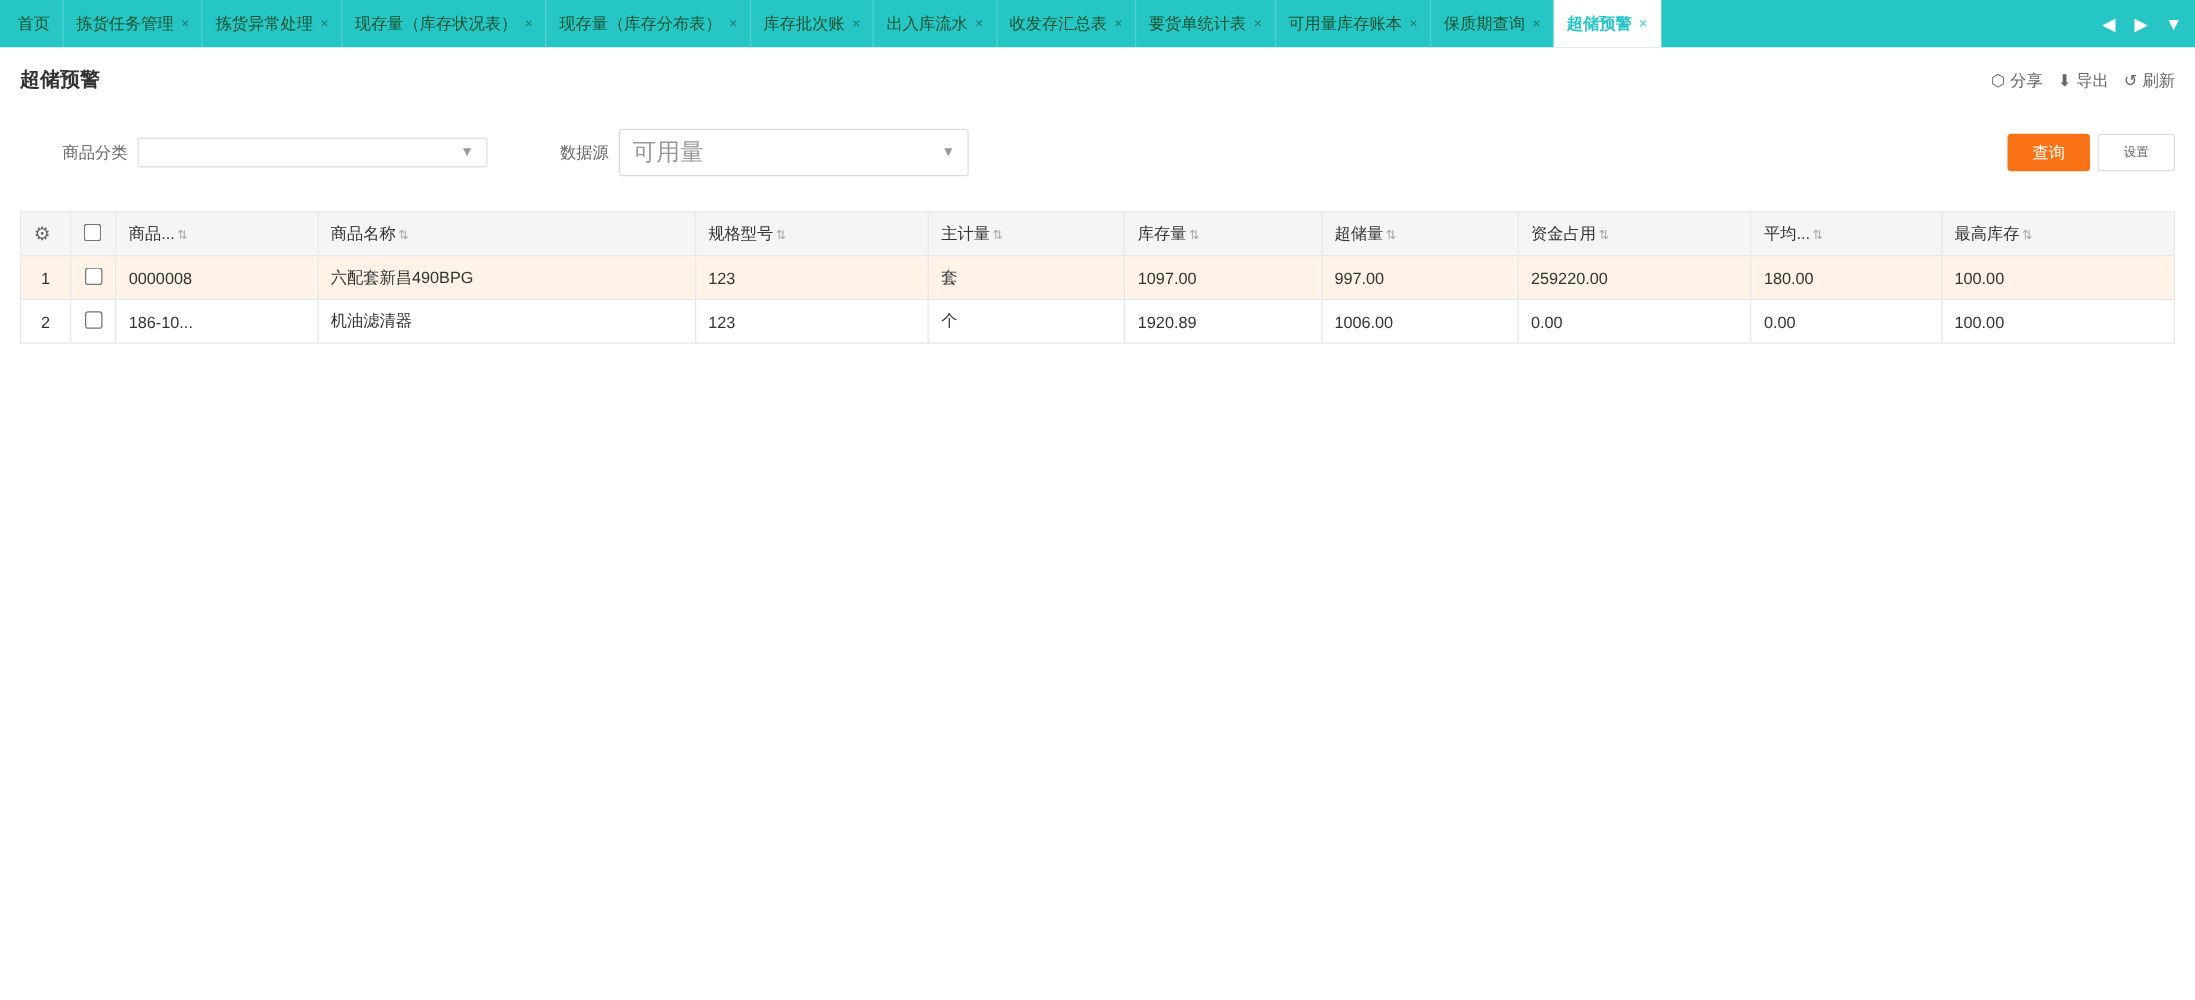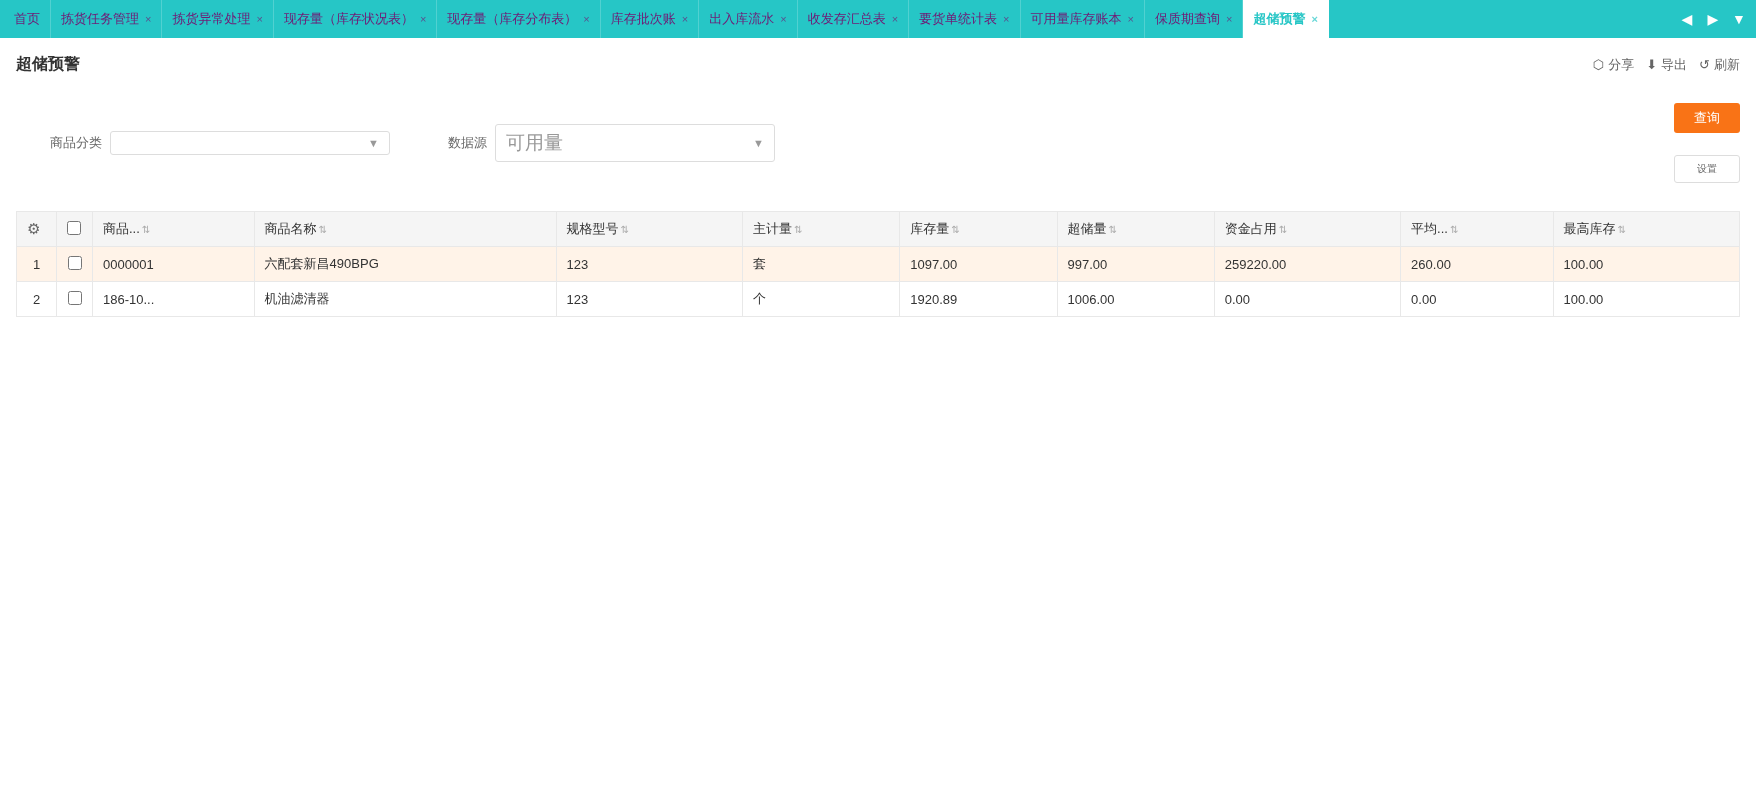--- a/index.html
+++ b/index.html
@@ -20,7 +20,7 @@
       align-items: center;
       height: 38px;
       padding: 0 10px;
-      color: #701a75;
+      color: #14532d;
       font-size: 13px;
       cursor: pointer;
       white-space: nowrap;

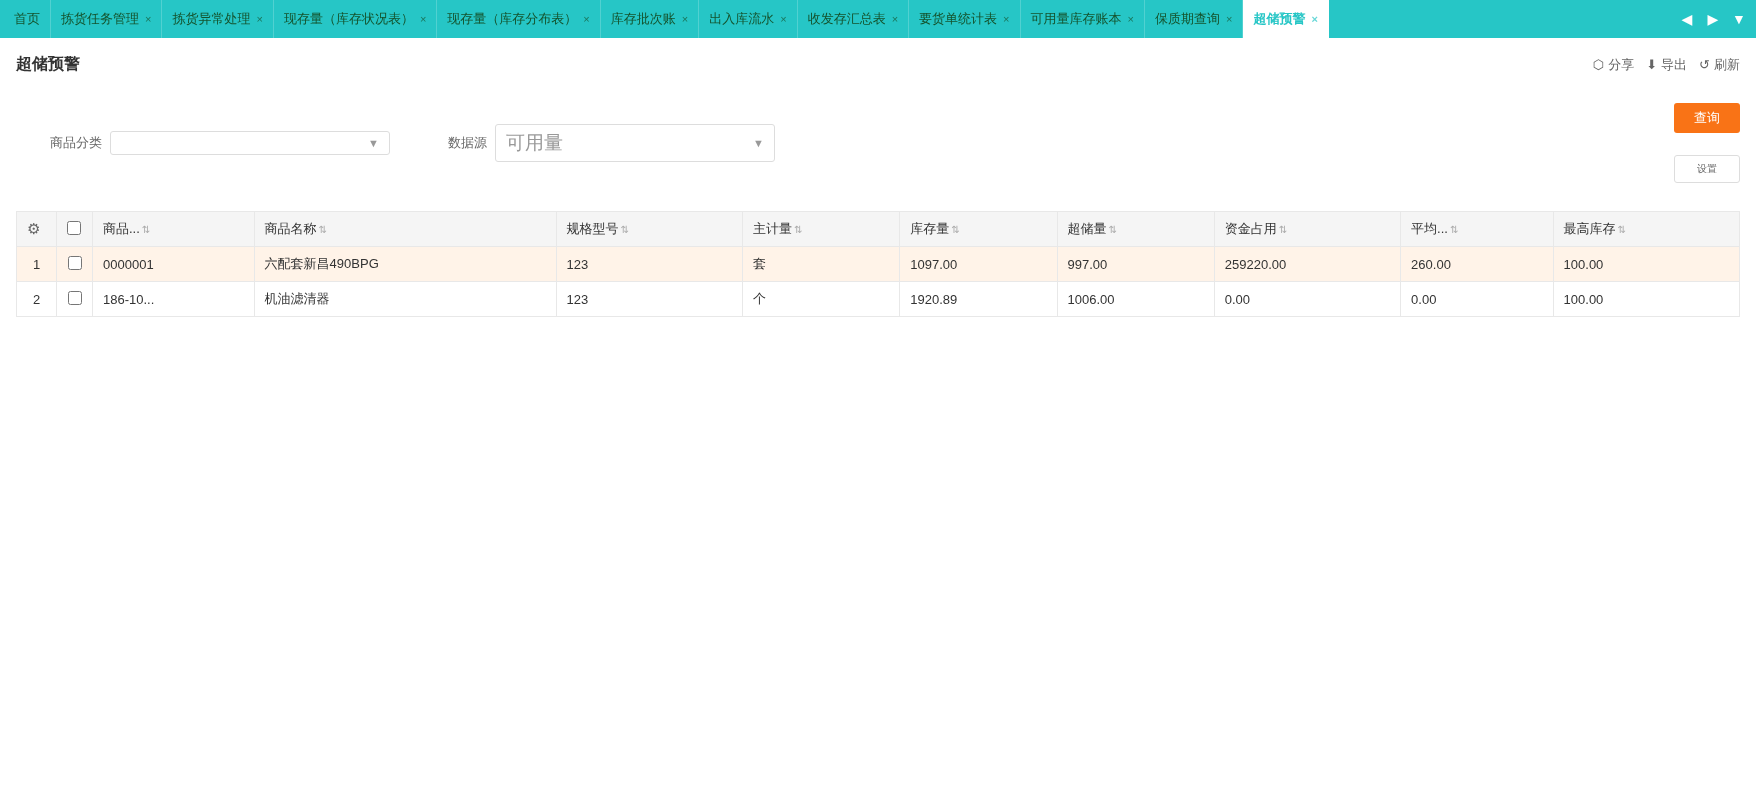--- a/index.html
+++ b/index.html
@@ -254,7 +254,7 @@
 
     <div style="flex:1;"></div>
 
-    <div style="display:flex;flex-direction:column;gap:22px;">
+    <div style="display:flex;flex-direction:row;gap:6px;">
       <button class="btn-query">查询</button>
       <button class="btn-settings">设置</button>
     </div>

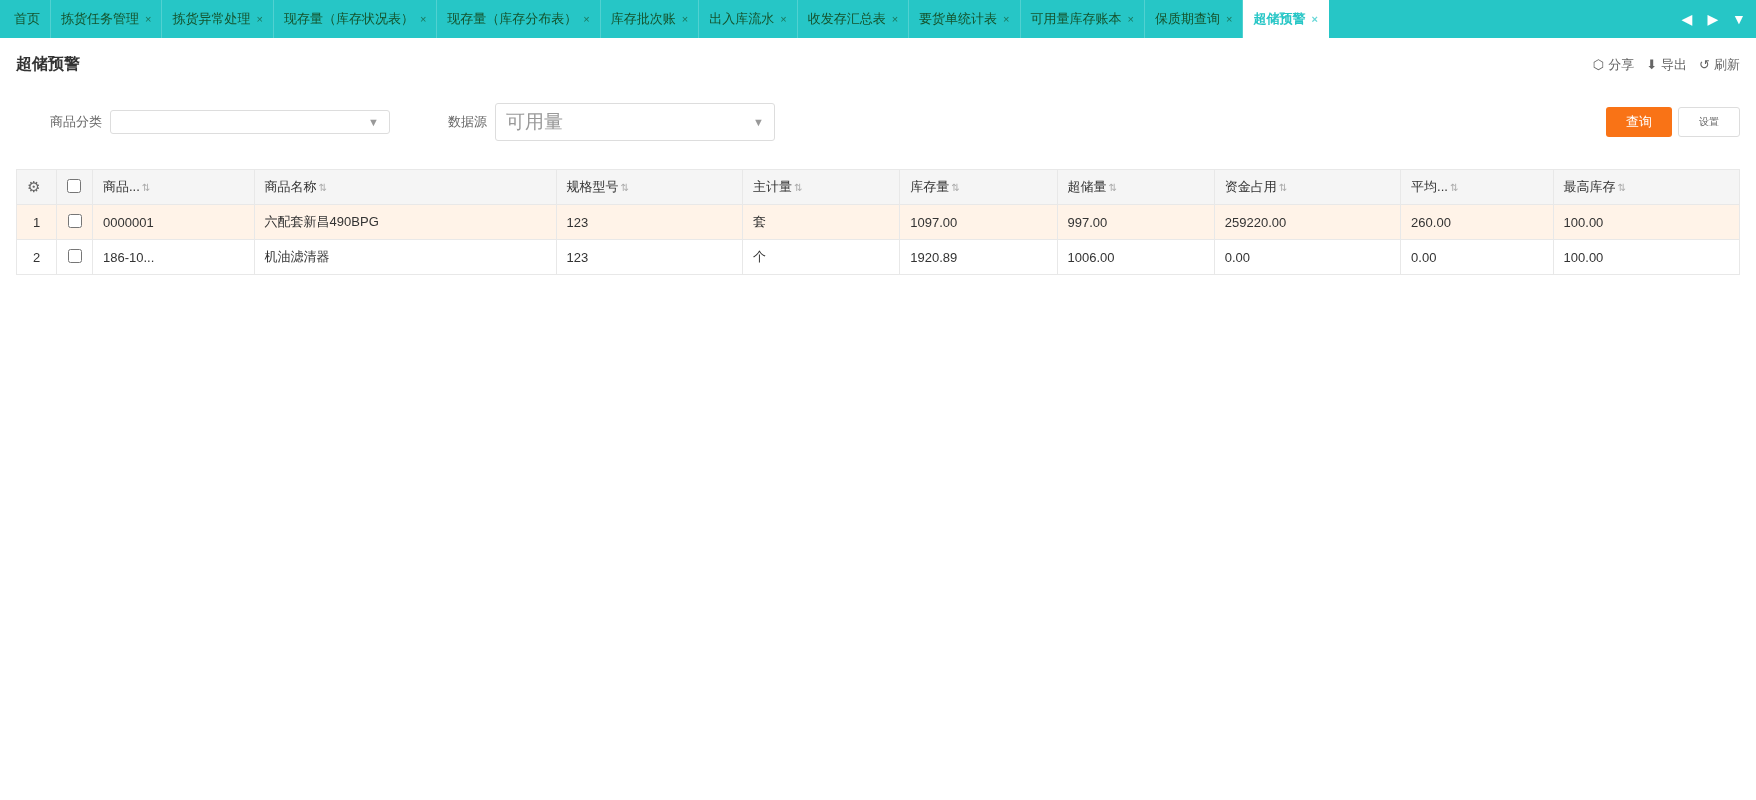--- a/index.html
+++ b/index.html
@@ -287,7 +287,7 @@
     <td class="checkbox-cell">
       <input type="checkbox" style="">
     </td>
-    <td>0000001</td>
+    <td>0000008</td>
     <td>六配套新昌490BPG</td>
     <td>123</td>
     <td>套</td>

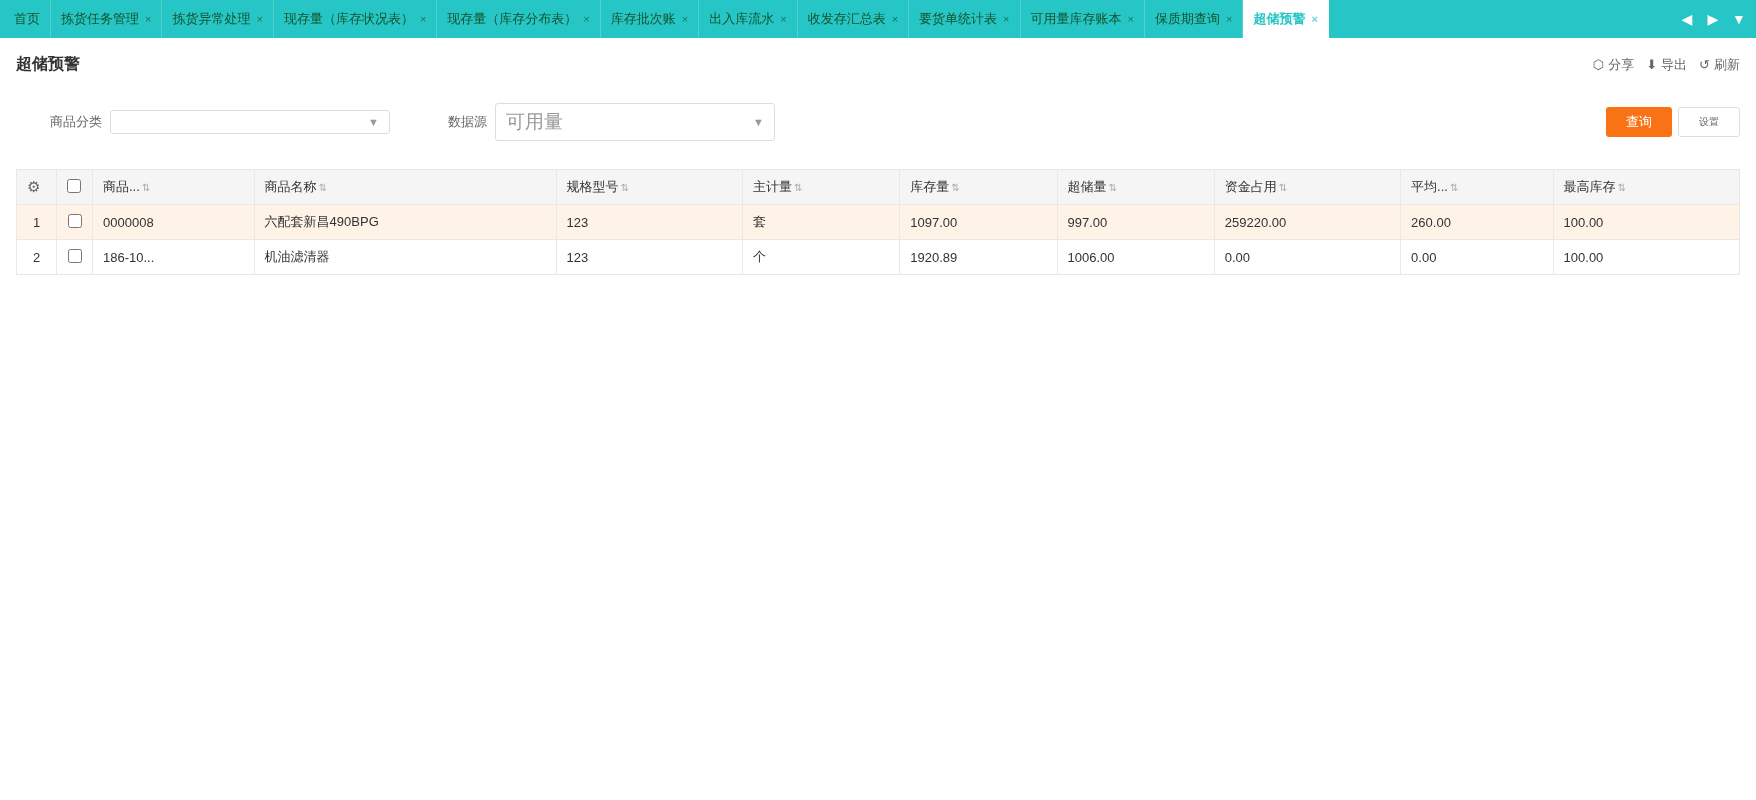--- a/index.html
+++ b/index.html
@@ -294,7 +294,7 @@
     <td>1097.00</td>
     <td>997.00</td>
     <td>259220.00</td>
-    <td>260.00</td>
+    <td>180.00</td>
     <td>100.00</td>
   </tr>
         <tr>

